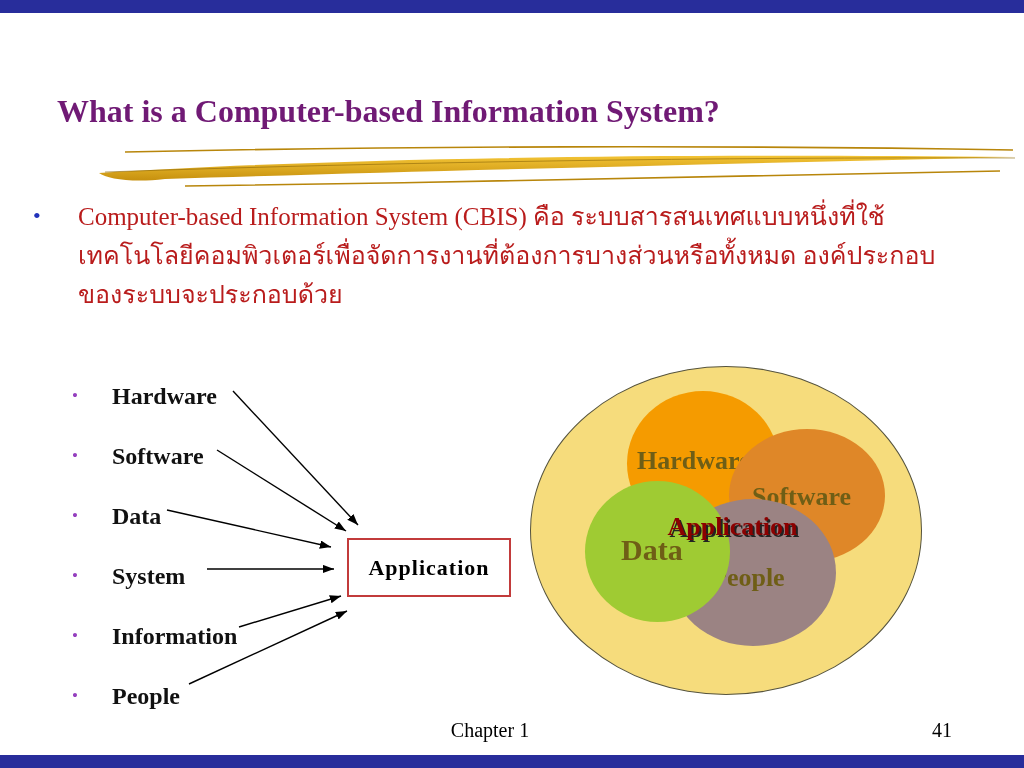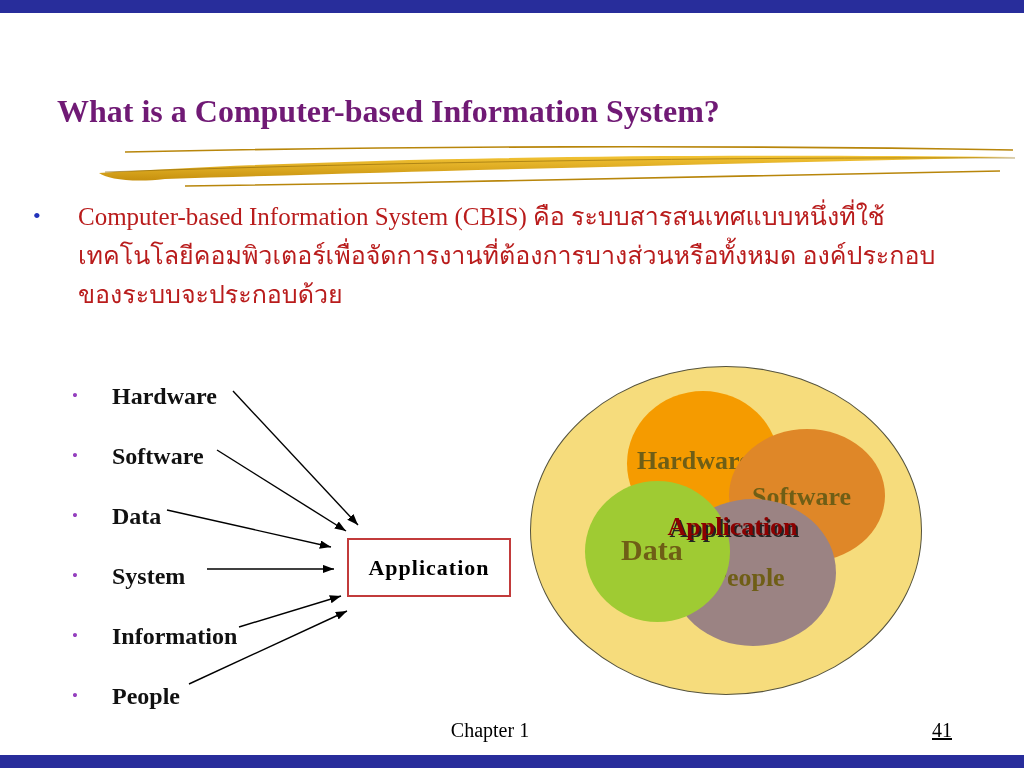--- a/index.html
+++ b/index.html
@@ -69,7 +69,7 @@
   }
   .footer-page {
     position:absolute; right:72px; top:719px;
-    font-size:20px; color:#000;text-decoration:underline;
+    font-size:20px; color:#000;
   }
 </style>
 </head>

